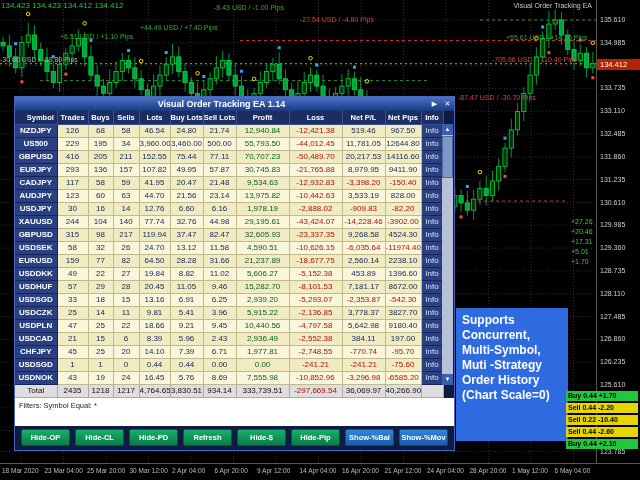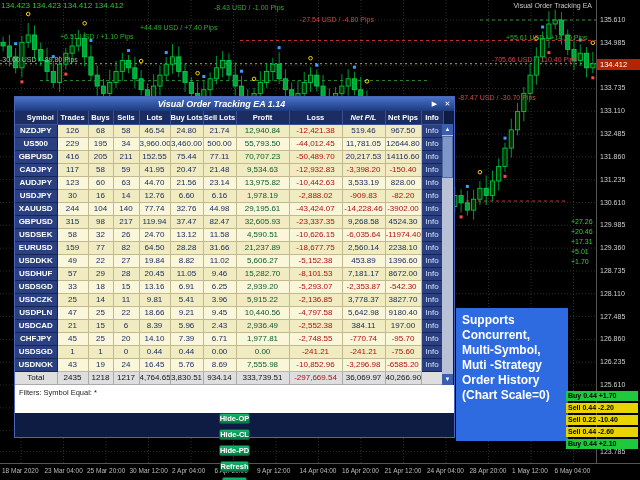--- a/index.html
+++ b/index.html
@@ -23,7 +23,7 @@
   
   .panel { position:absolute; left:14px; top:96px; width:441px; background:#0e1c44; border:1px solid #4a66b8; z-index:5; }
   .titlebar { height:14px; background:linear-gradient(#4a72c8,#1c3a80); display:flex; align-items:center; cursor:move; }
-  .titlebar .title { flex:1; text-align:center; color:#fff; font-size:9px; font-weight:bold;font-style:italic; }
+  .titlebar .title { flex:1; text-align:center; color:#fff; font-size:9px; font-weight:bold; }
   .winbtn { width:13px; height:12px; color:#fff; font-size:7px; text-align:center; line-height:12px; cursor:pointer; }
   .grid { width:428px; border-collapse:collapse; table-layout:fixed; }
   .grid th { background:#1b2d63; color:#fff; font-size:7.5px; font-weight:bold; height:13px; border-right:1px solid #3a4f8f; border-bottom:1px solid #3a4f8f; overflow:hidden; white-space:nowrap; }

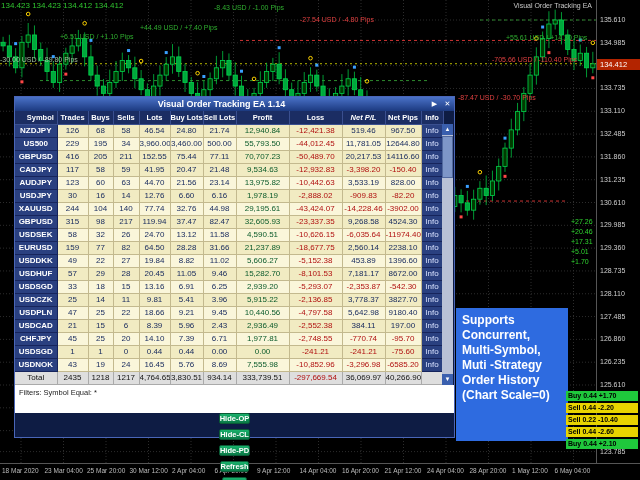--- a/index.html
+++ b/index.html
@@ -416,7 +416,7 @@
             <th style="width: 33px;">Sell Lots</th>
             <th style="width: 53px;">Profit</th>
             <th style="width: 53px;">Loss</th>
-            <th style="width: 43px; font-style: italic;">Net P/L</th>
+            <th style="width: 43px;">Net P/L</th>
             <th style="width: 36px;">Net Pips</th>
             <th style="width: 22px;">Info</th>
           </tr>

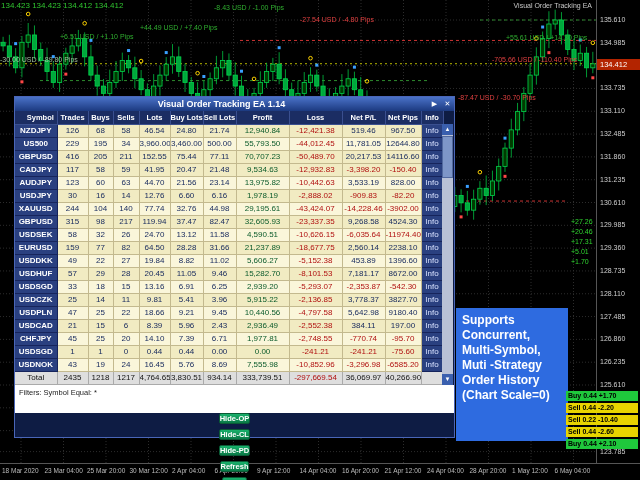--- a/index.html
+++ b/index.html
@@ -464,6 +464,20 @@
             <td class="num">14116.60</td>
             <td class="info">Info</td>
           </tr>
+          <tr class="even">
+            <td class="sym">EURJPY</td>
+            <td class="num">293</td>
+            <td class="num">136</td>
+            <td class="num">157</td>
+            <td class="num">107.82</td>
+            <td class="num">49.95</td>
+            <td class="num">57.87</td>
+            <td class="num profit">30,745.83</td>
+            <td class="num neg">-21,765.88</td>
+            <td class="num">8,979.95</td>
+            <td class="num">9411.90</td>
+            <td class="info">Info</td>
+          </tr>
           <tr class="odd">
             <td class="sym">CADJPY</td>
             <td class="num">117</td>

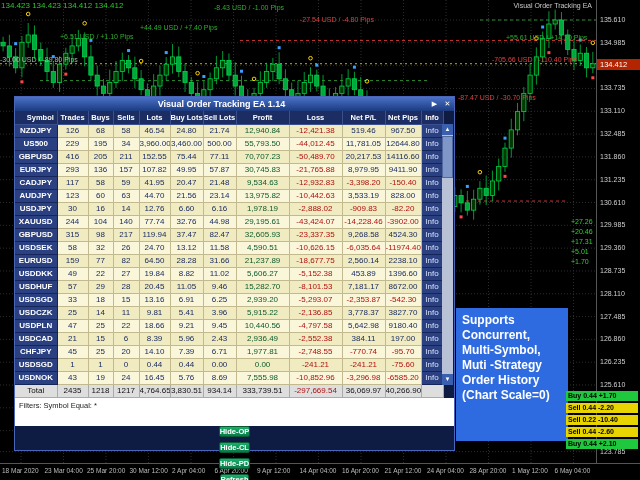--- a/index.html
+++ b/index.html
@@ -41,7 +41,7 @@
   .sb-up { top:0; } .sb-down { bottom:0; }
   .sb-thumb { position:absolute; left:0; top:12px; width:11px; height:42px; background:#7e96c8; border:1px solid #52699f; cursor:grab; }
   .filters { background:#fff; width:100%; height:28px; padding:2px 0 0 4px; font-size:7.5px; color:#222; line-height:12px; }
-  .btnrow { height:24px; display:flex; align-items:center; gap:5px; padding:0 6px; background:#0e1c44;flex-direction:column; }
+  .btnrow { height:24px; display:flex; align-items:center; gap:5px; padding:0 6px; background:#0e1c44; }
   .pbtn { flex:1; height:17px; font-size:7.5px; font-weight:bold; color:#fff; background:linear-gradient(#19b06b,#0a7a47); border:1px solid #0a5a36; border-radius:2px; display:flex; align-items:center; justify-content:center; cursor:pointer; white-space:nowrap; }
   .pbtn.blue { background:linear-gradient(#2f86da,#1b5cab); border-color:#144a8c; }
 

